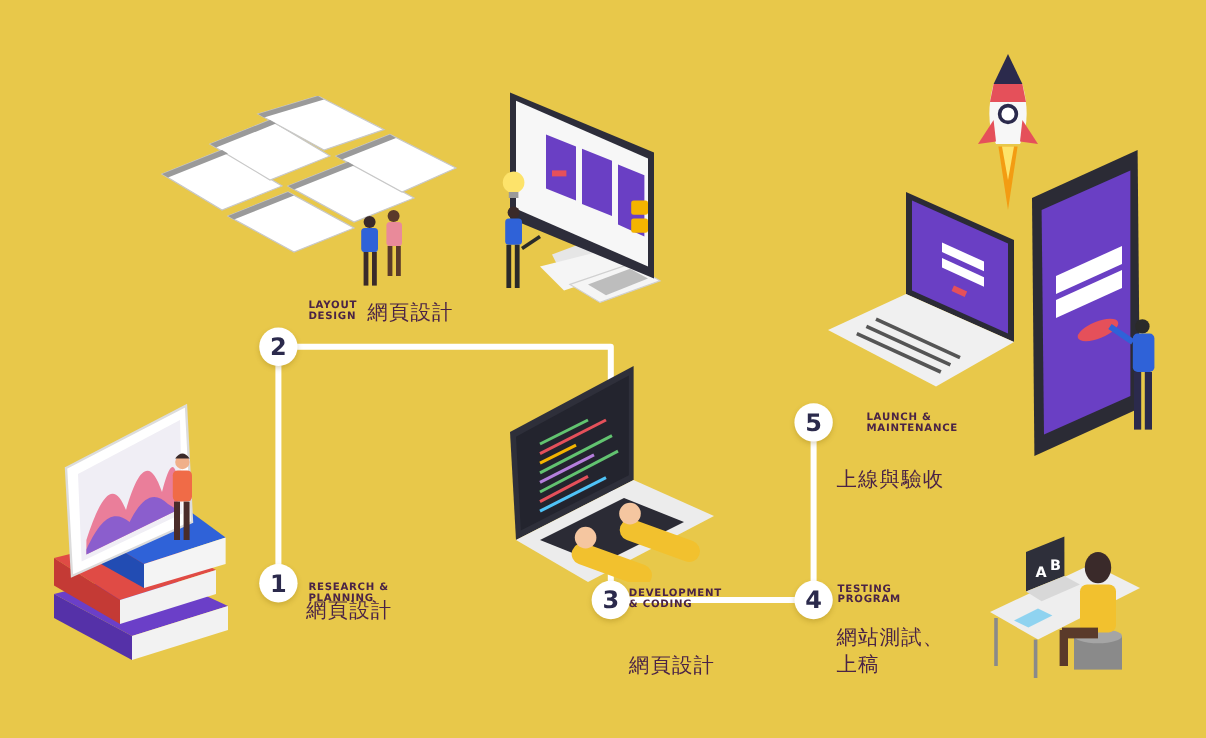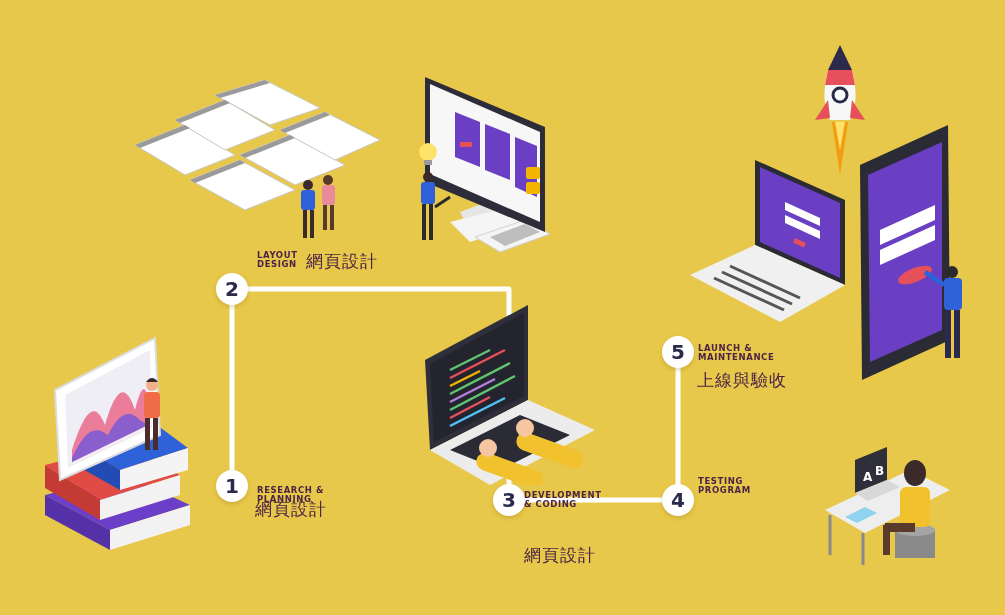--- a/index.html
+++ b/index.html
@@ -223,7 +223,7 @@
 PROGRAM</div>
 
   <div class="step-circle" style="left:662px;top:336px">5</div>
-  <div class="step-en" style="left:698px;top:344px">LAUNCH &amp;
+  <div class="step-en" style="left:722px;top:344px">LAUNCH &amp;
 MAINTENANCE</div>
   <div class="step-zh" style="left:697px;top:369px">上線與驗收</div>
 

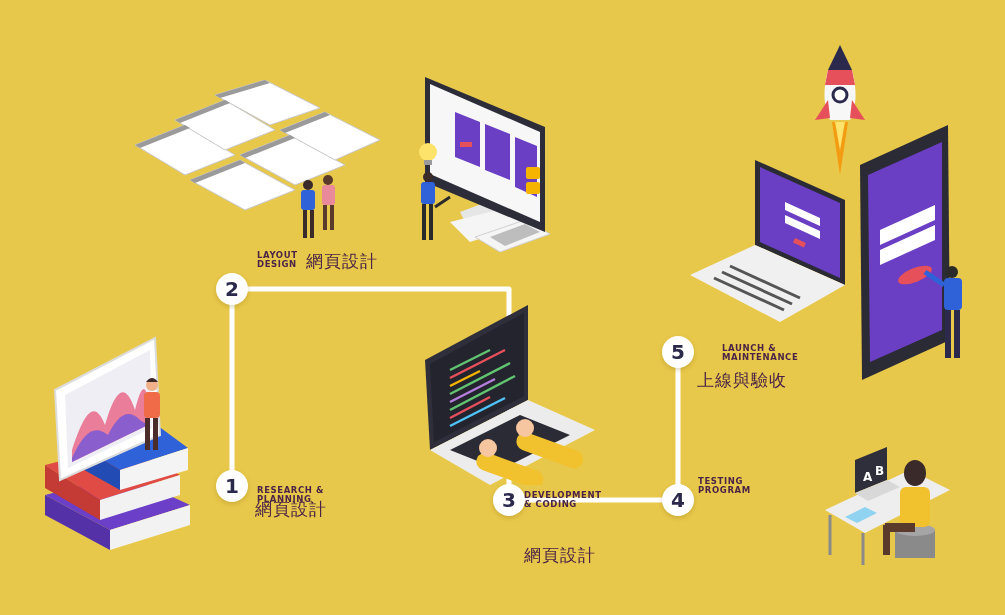--- a/index.html
+++ b/index.html
@@ -225,7 +225,7 @@
   <div class="step-circle" style="left:662px;top:336px">5</div>
   <div class="step-en" style="left:722px;top:344px">LAUNCH &amp;
 MAINTENANCE</div>
-  <div class="step-zh" style="left:697px;top:369px">上線與驗收</div>
+  <div class="step-zh" style="left:697px;top:389px">上線與驗收</div>
 
 </div>
 

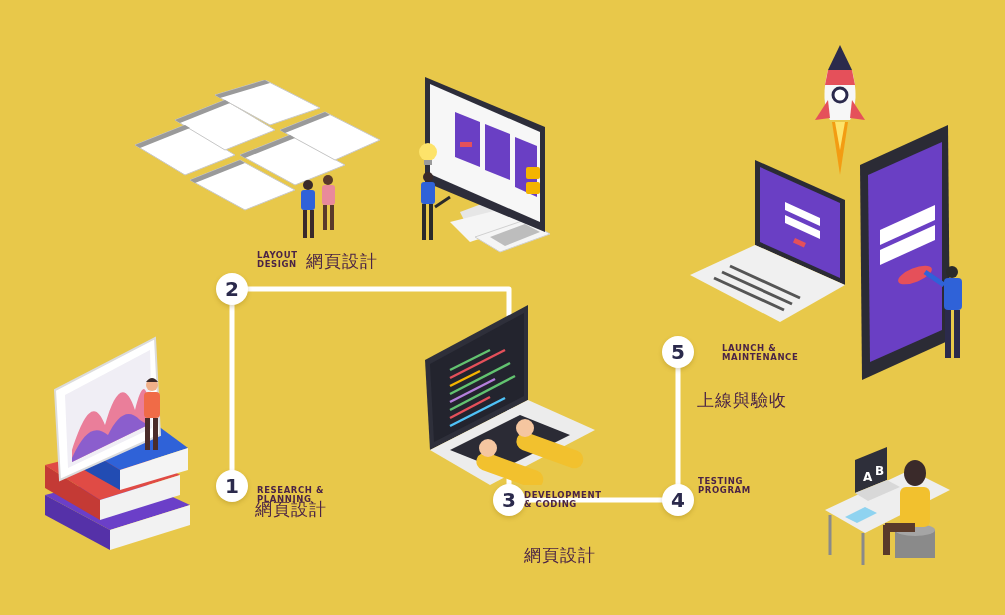--- a/index.html
+++ b/index.html
@@ -219,7 +219,7 @@
   <div class="step-zh" style="left:524px;top:544px">網頁設計</div>
 
   <div class="step-circle" style="left:662px;top:484px">4</div>
-  <div class="step-en" style="left:698px;top:477px">TESTING
+  <div class="step-en" style="left:698px;top:487px">TESTING
 PROGRAM</div>
 
   <div class="step-circle" style="left:662px;top:336px">5</div>

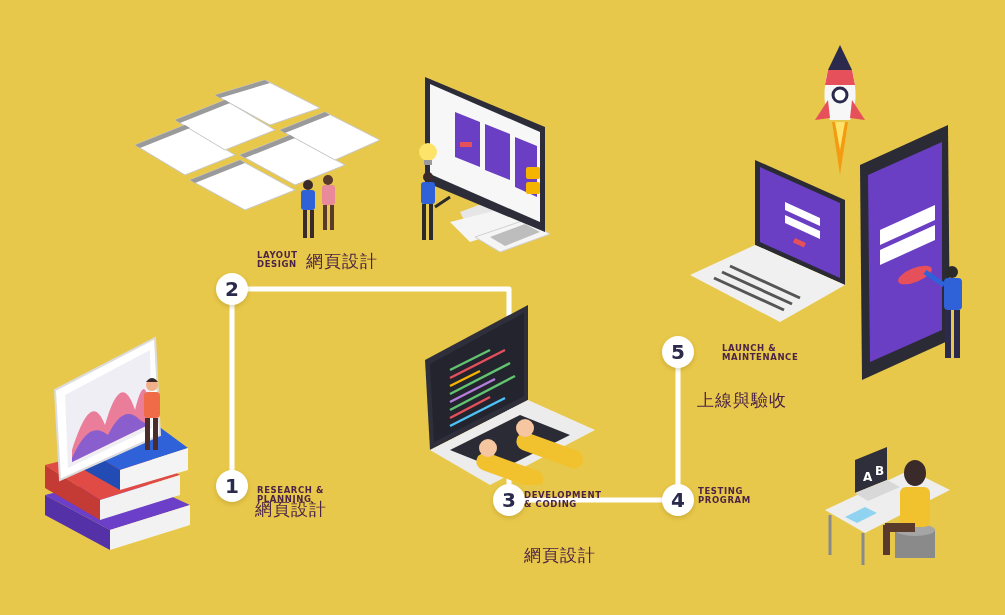--- a/index.html
+++ b/index.html
@@ -221,6 +221,8 @@
   <div class="step-circle" style="left:662px;top:484px">4</div>
   <div class="step-en" style="left:698px;top:487px">TESTING
 PROGRAM</div>
+  <div class="step-zh" style="left:697px;top:521px">網站測試、
+上稿</div>
 
   <div class="step-circle" style="left:662px;top:336px">5</div>
   <div class="step-en" style="left:722px;top:344px">LAUNCH &amp;

